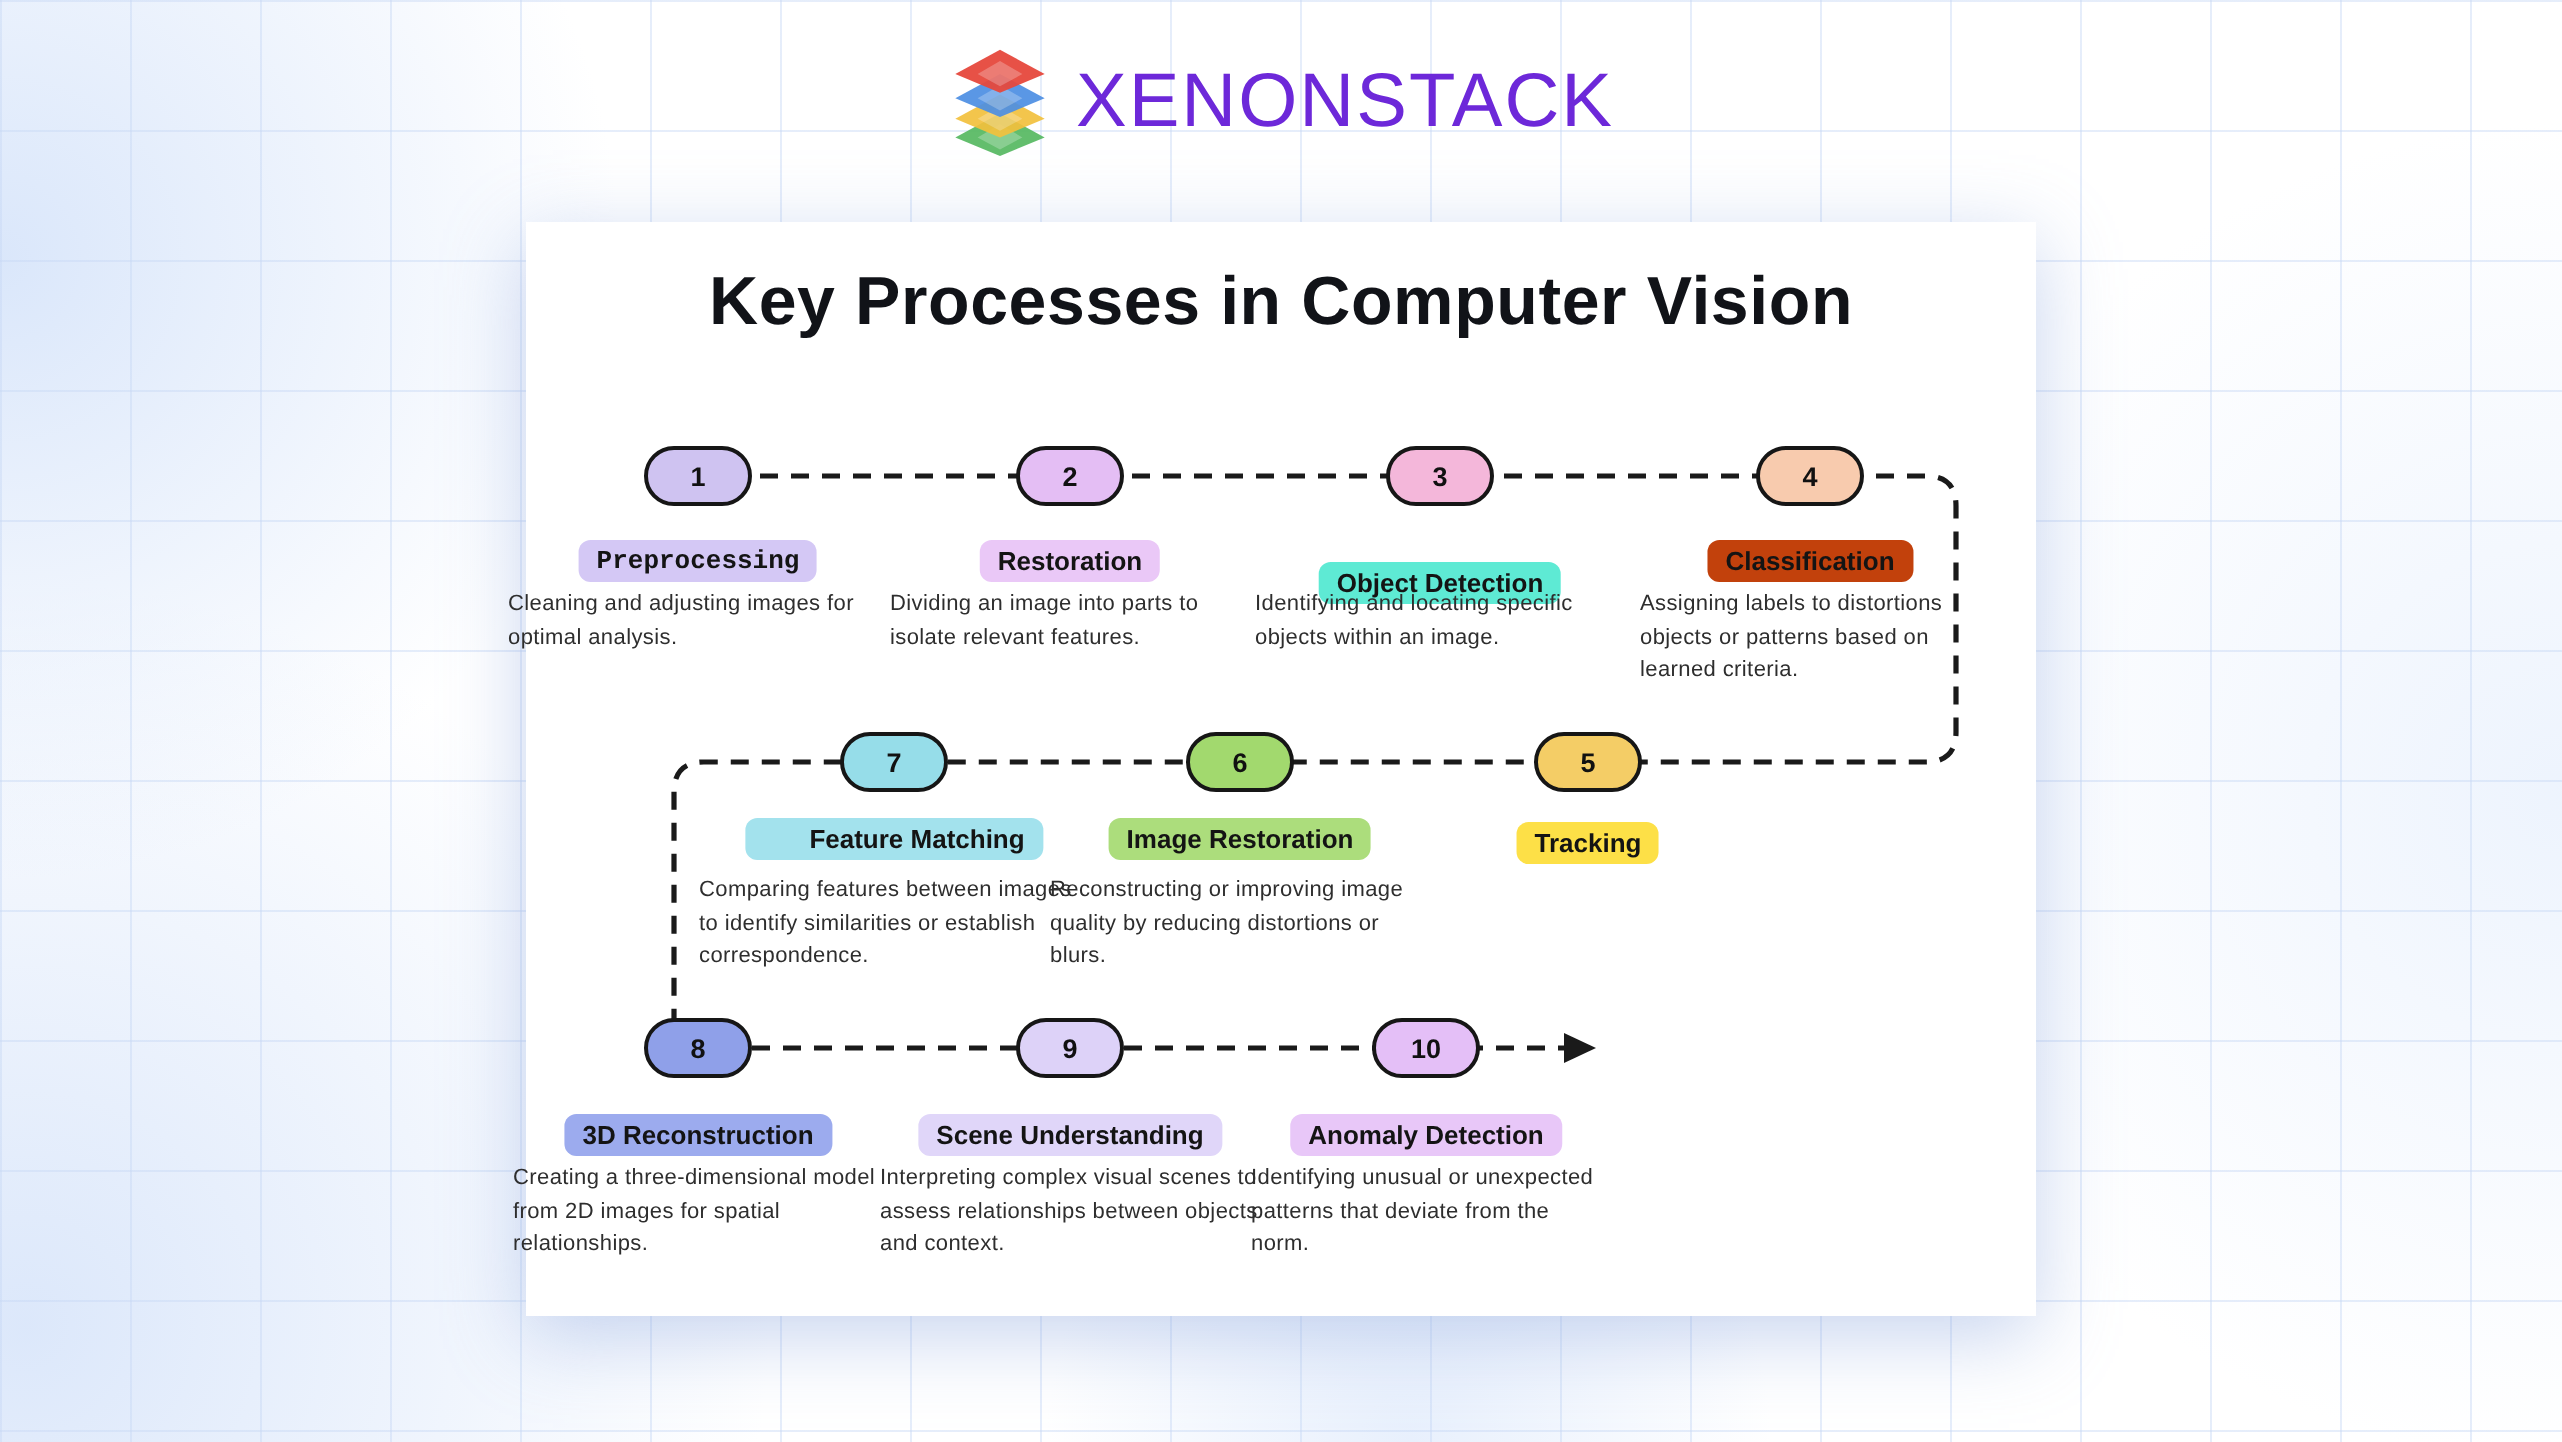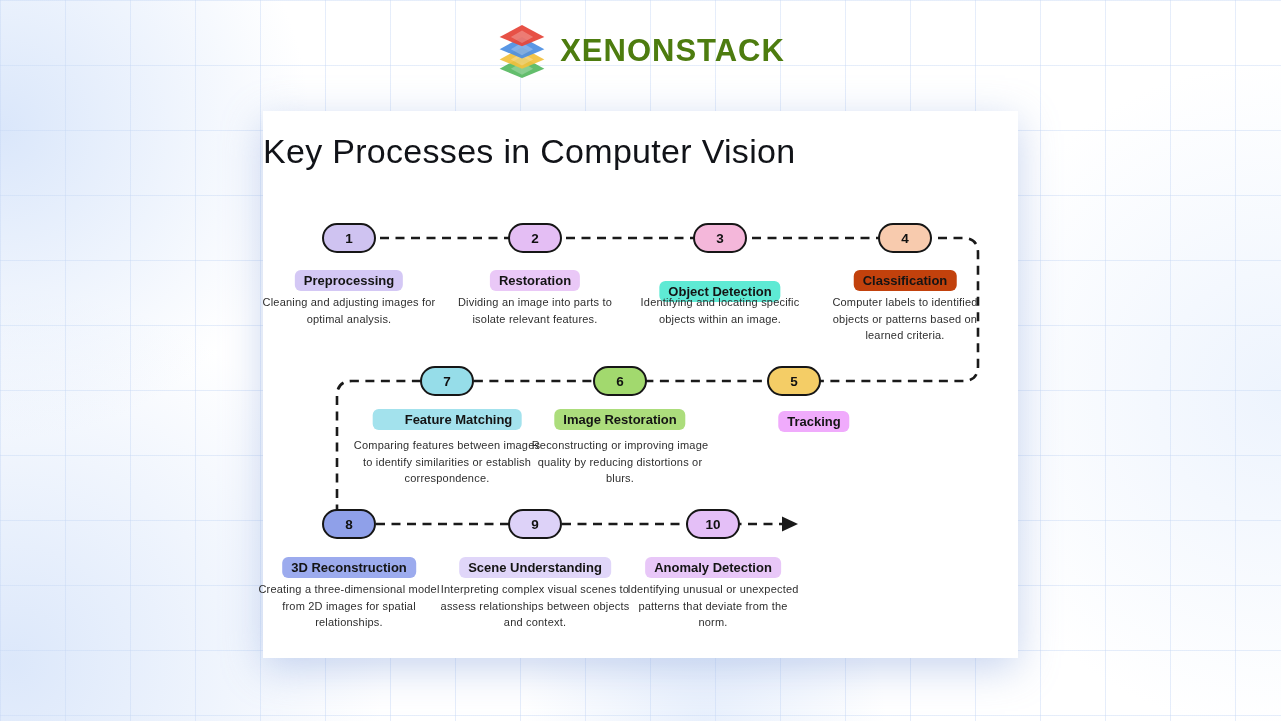--- a/index.html
+++ b/index.html
@@ -24,7 +24,7 @@
   .header{ position:absolute; top:24px; left:0; width:100%; height:54px;
            display:flex; align-items:center; justify-content:center; gap:12px; }
   .logo-icon{ width:52px; height:54px; }
-  .logo-text{ font-size:31px; font-weight:700; letter-spacing:1px; color:#4d7c0f; }
+  .logo-text{ font-size:38px; font-weight:400; letter-spacing:1px; color:#6d28d9; }
 
   
   .card{ position:absolute; left:263px; top:111px; width:755px; height:547px;

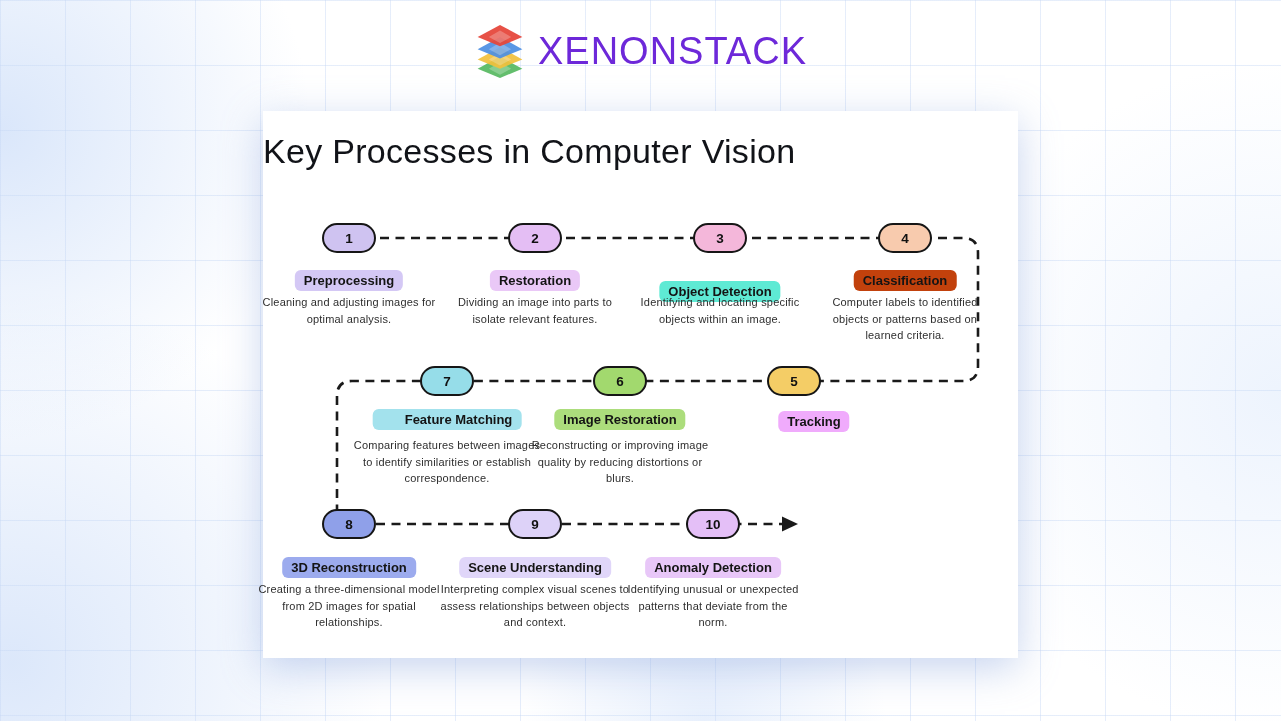--- a/index.html
+++ b/index.html
@@ -29,8 +29,8 @@
   
   .card{ position:absolute; left:263px; top:111px; width:755px; height:547px;
          background:#ffffff; box-shadow:0 10px 38px rgba(130,160,220,0.45); }
-  .card-title{ position:absolute; top:21px; left:0; width:100%; 
-               font-size:34px; font-weight:400; letter-spacing:0.3px; color:#111318; }
+  .card-title{ position:absolute; top:21px; left:0; width:100%; text-align:center;
+               font-size:34px; font-weight:700; letter-spacing:0.3px; color:#111318; }
 
   
   .flow-svg{ position:absolute; inset:0; width:755px; height:547px; }

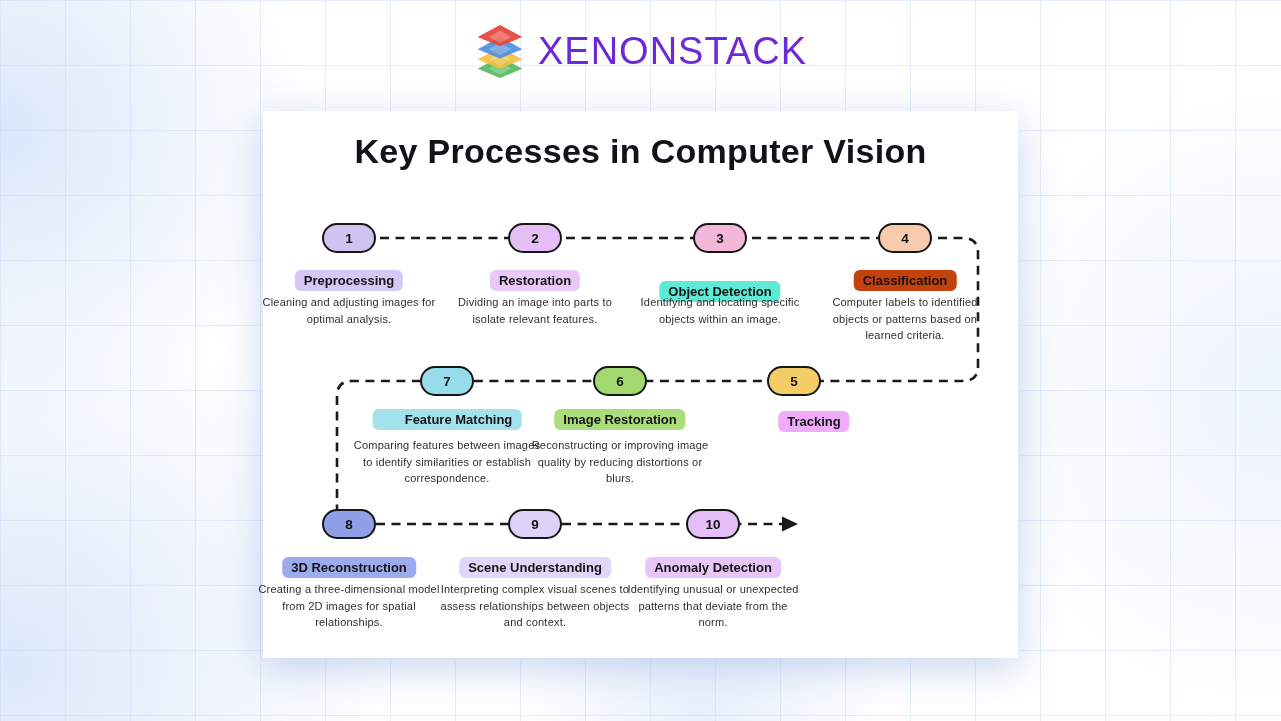--- a/index.html
+++ b/index.html
@@ -95,7 +95,7 @@
 
   <div class="step s0">
     <div class="pill" style="background: rgb(207, 195, 241);">1</div>
-    <div class="badge" style="background: rgb(212, 200, 245);">Preprocessing</div>
+    <div class="badge" style="background: rgb(212, 200, 245); font-family: Liberation Mono, monospace;">Preprocessing</div>
     <div class="desc">Cleaning and adjusting images for optimal analysis.</div>
   </div>
   <div class="step s1">

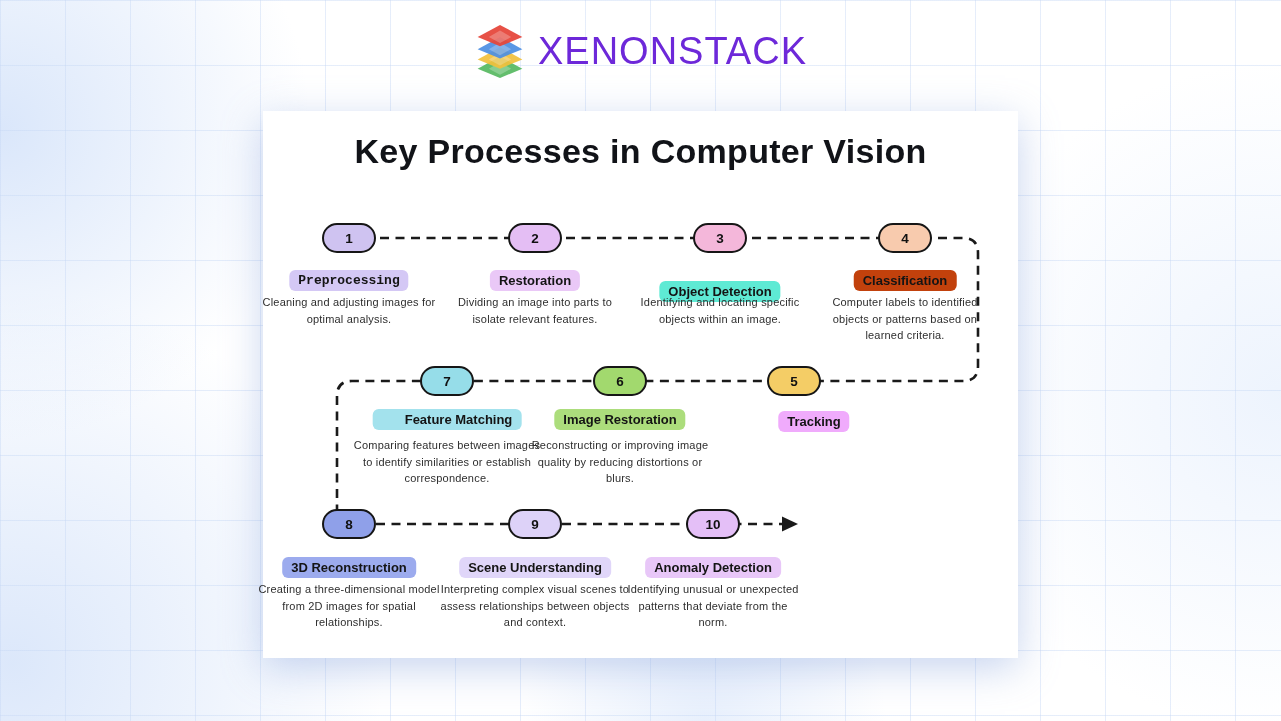--- a/index.html
+++ b/index.html
@@ -45,7 +45,7 @@
           white-space:nowrap; padding:3px 9px; border-radius:6px;
           font-size:13px; font-weight:700; color:#141414; pointer-events:auto; }
   .desc{ position:absolute; left:calc(var(--cx) - var(--dw)/2); top:var(--dt);
-         width:var(--dw); text-align:center; font-size:11px; line-height:1.5;
+         width:var(--dw); text-align:left; font-size:11px; line-height:1.5;
          letter-spacing:0.2px; color:#2e2e2e; pointer-events:auto; }
 
   

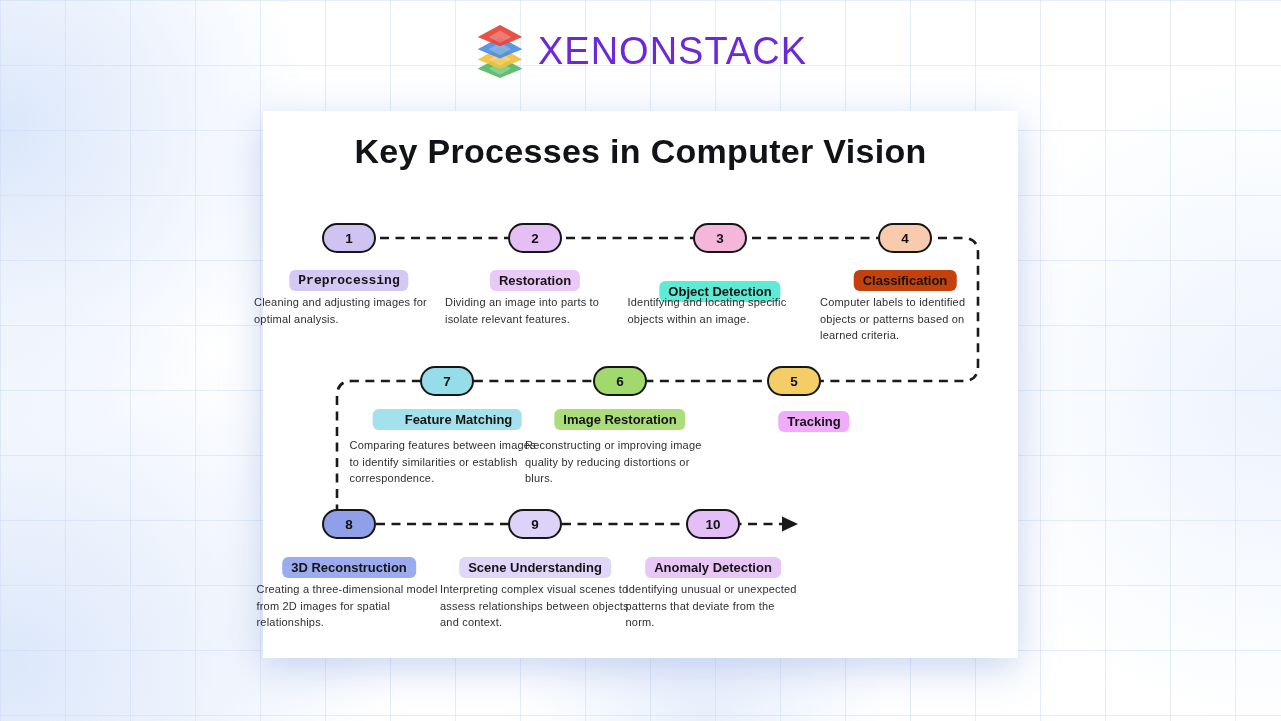--- a/index.html
+++ b/index.html
@@ -111,7 +111,7 @@
   <div class="step s3">
     <div class="pill" style="background: rgb(248, 203, 174);">4</div>
     <div class="badge" style="background: #c2410c;">Classification</div>
-    <div class="desc">Computer labels to identified objects or patterns based on learned criteria.</div>
+    <div class="desc">Assigning labels to distortions objects or patterns based on learned criteria.</div>
   </div>
   <div class="step s4">
     <div class="pill" style="background: rgb(244, 205, 102);">5</div>

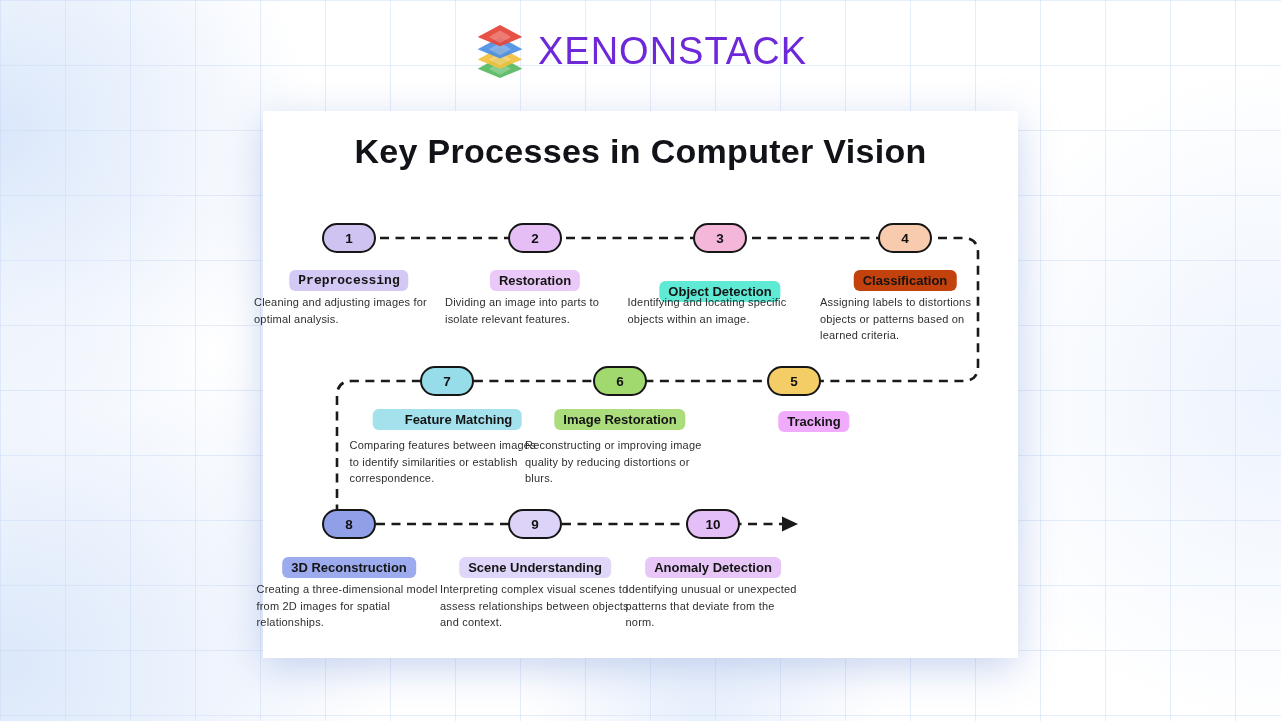--- a/index.html
+++ b/index.html
@@ -115,7 +115,7 @@
   </div>
   <div class="step s4">
     <div class="pill" style="background: rgb(244, 205, 102);">5</div>
-    <div class="badge" style="background: #f0abfc; margin-left: 20px;">Tracking</div>
+    <div class="badge" style="background: #fde047;">Tracking</div>
   </div>
   <div class="step s5">
     <div class="pill" style="background: rgb(162, 217, 110);">6</div>

